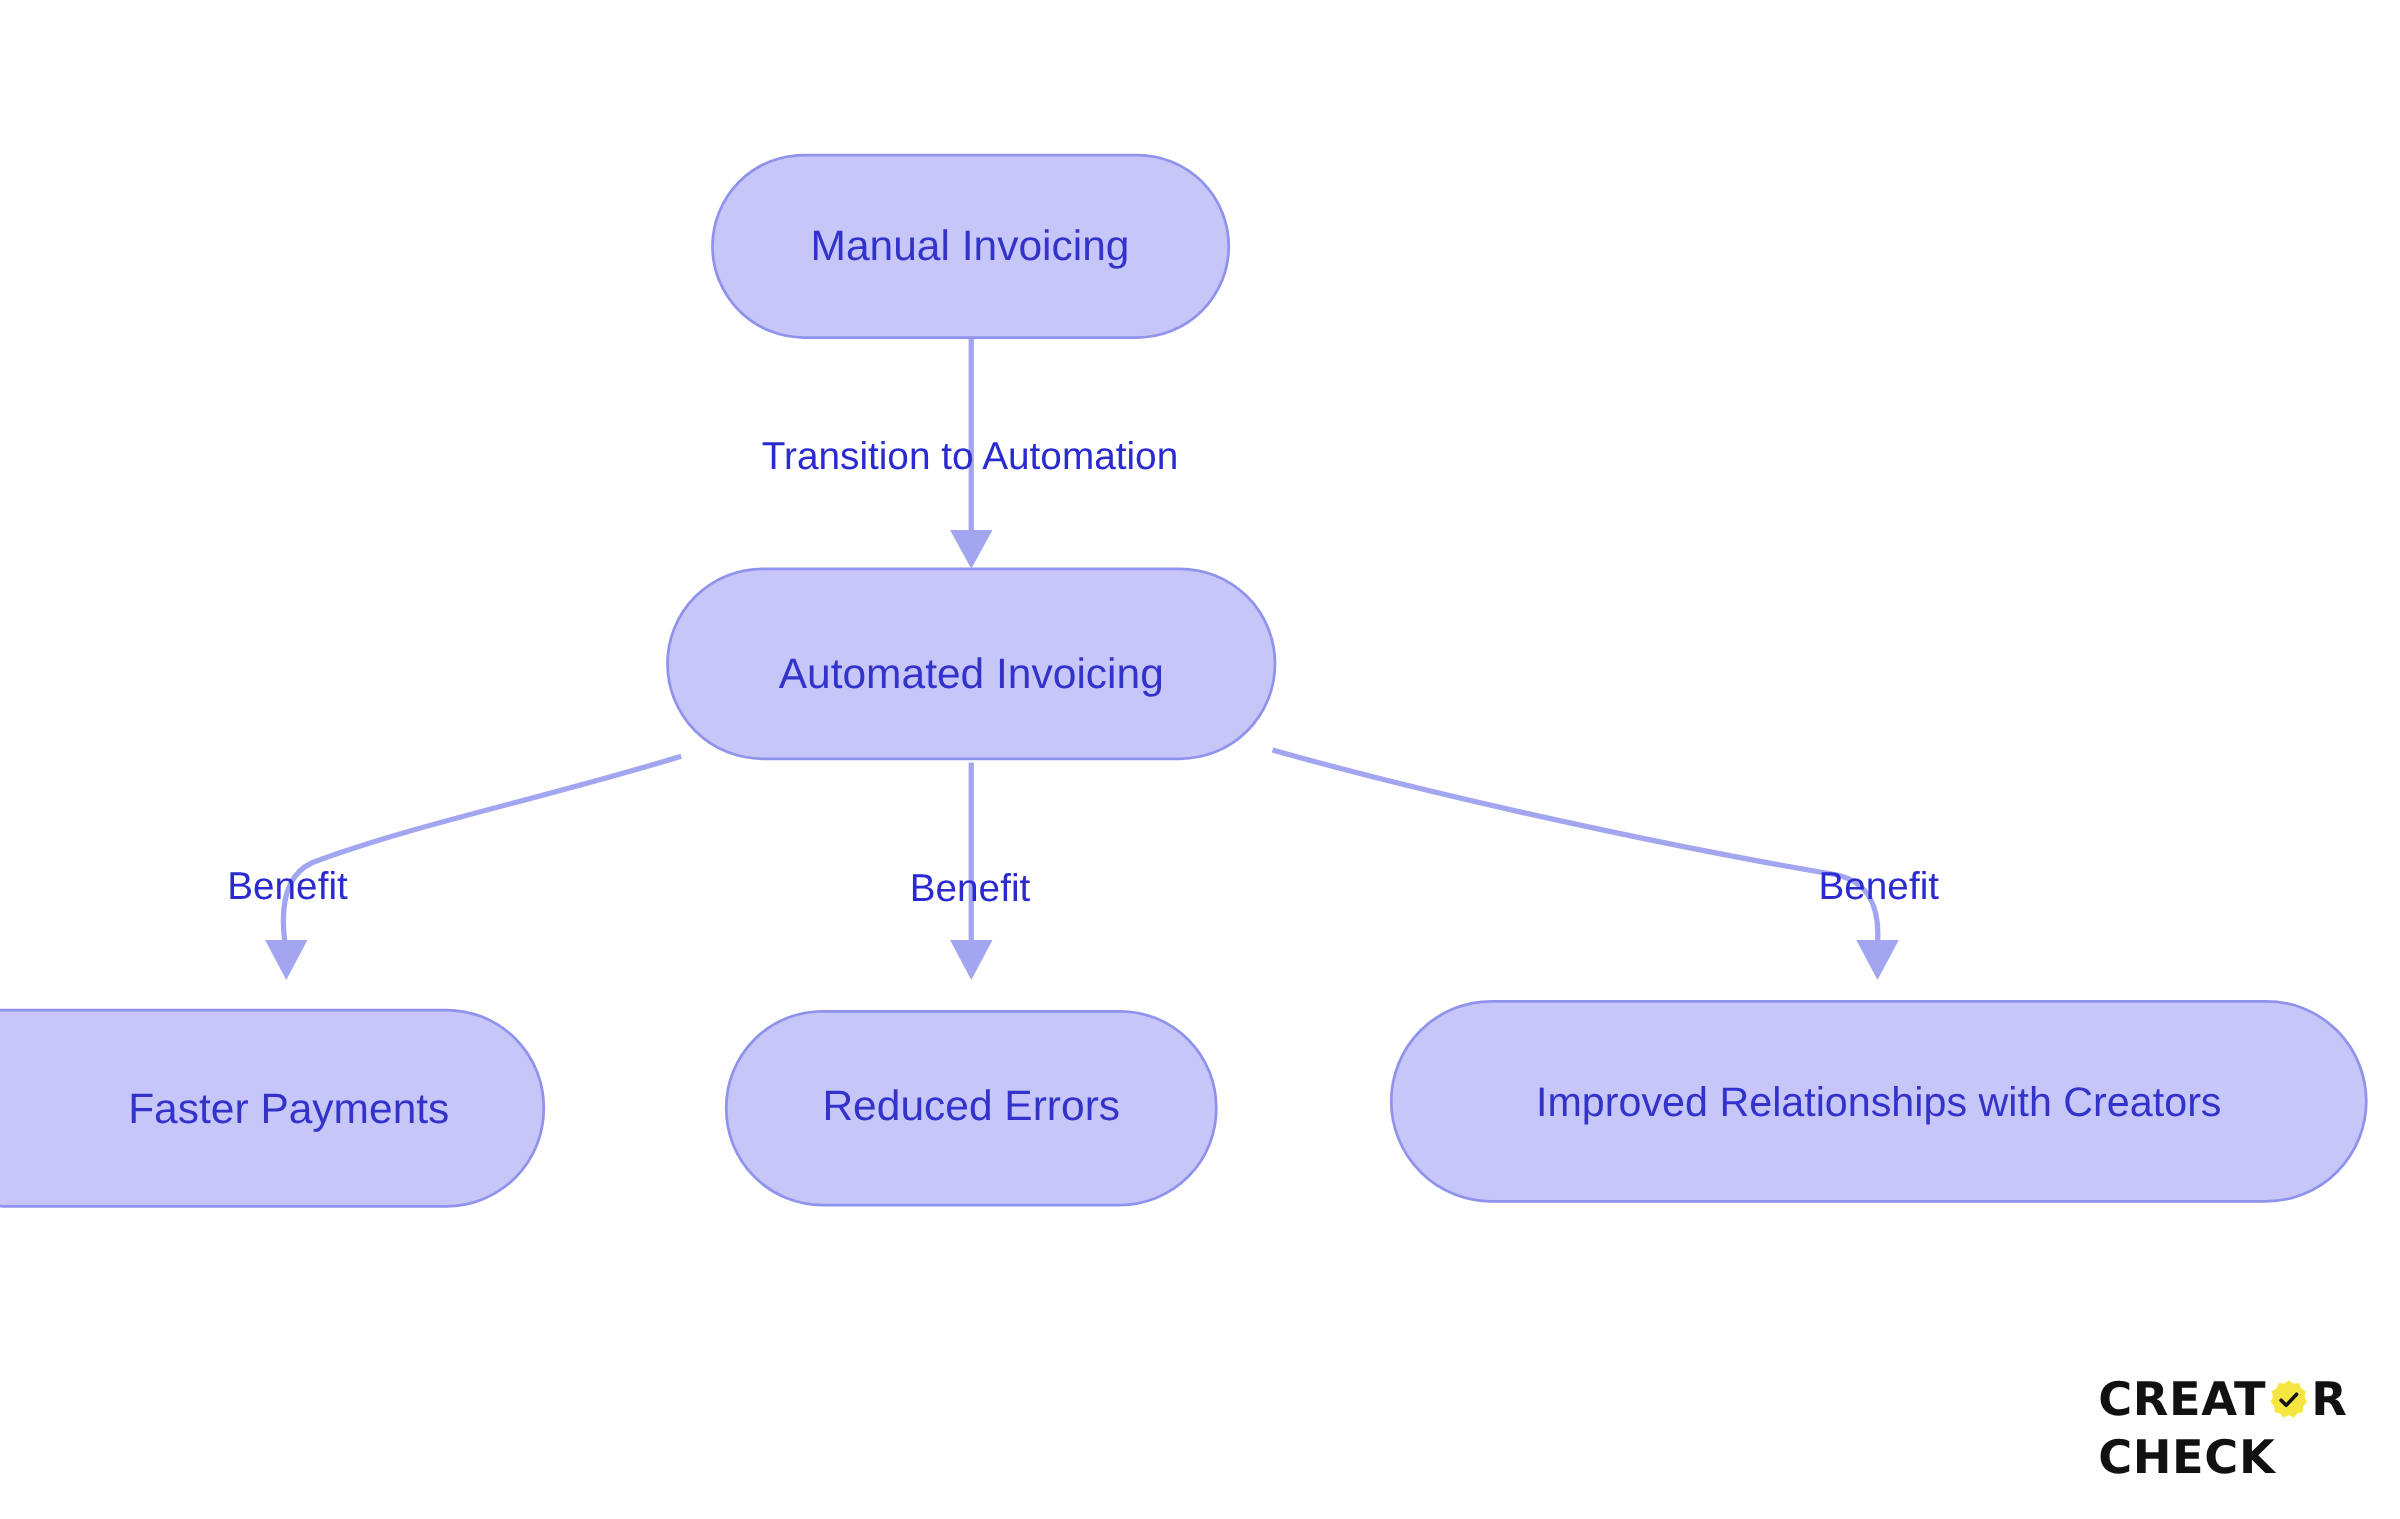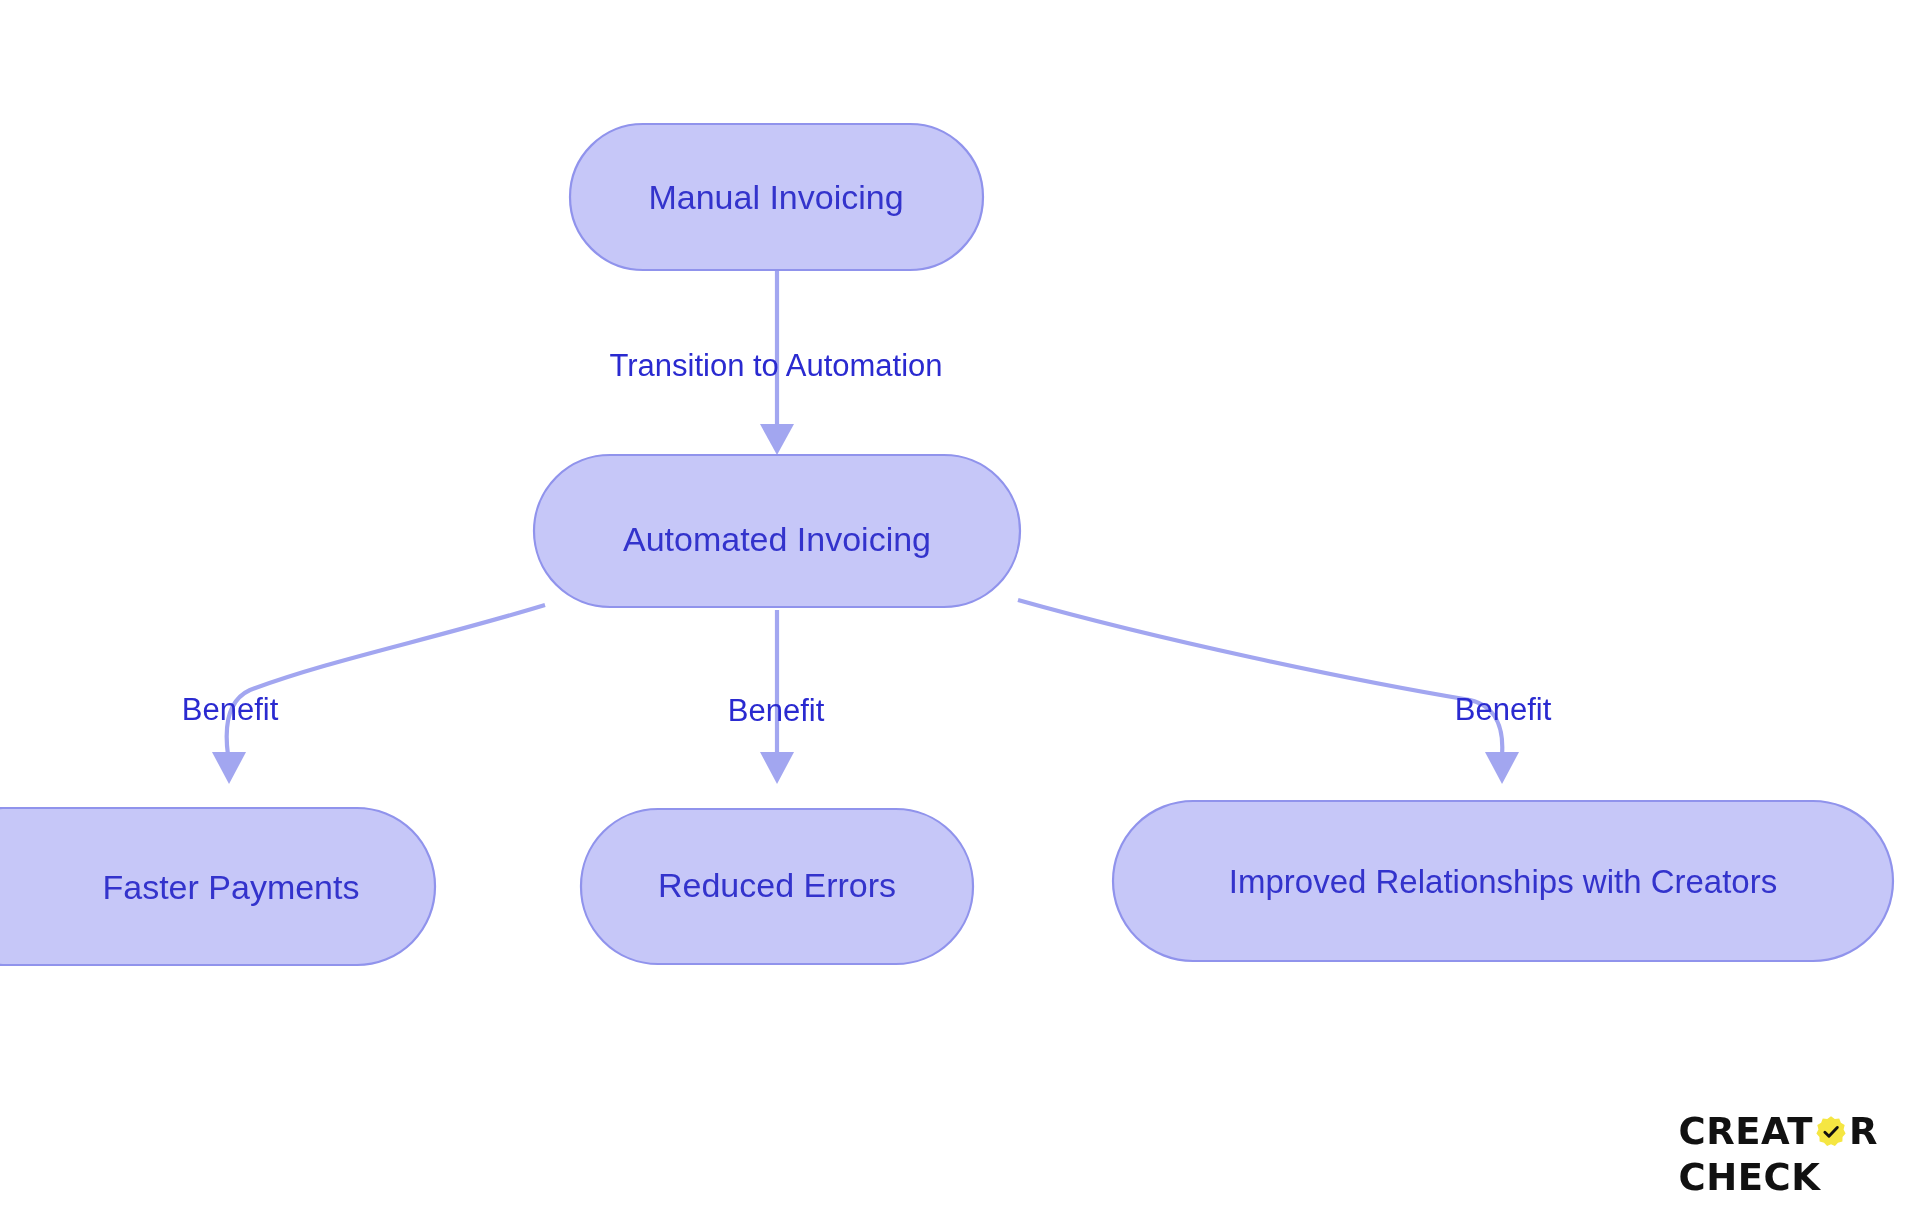--- a/index.html
+++ b/index.html
@@ -73,7 +73,7 @@
   #logo {
     position: absolute;
     right: 42px;
-    bottom: 20px;
+    bottom: 32px;
     text-align: right;
     line-height: 0.92;
     user-select: none;

